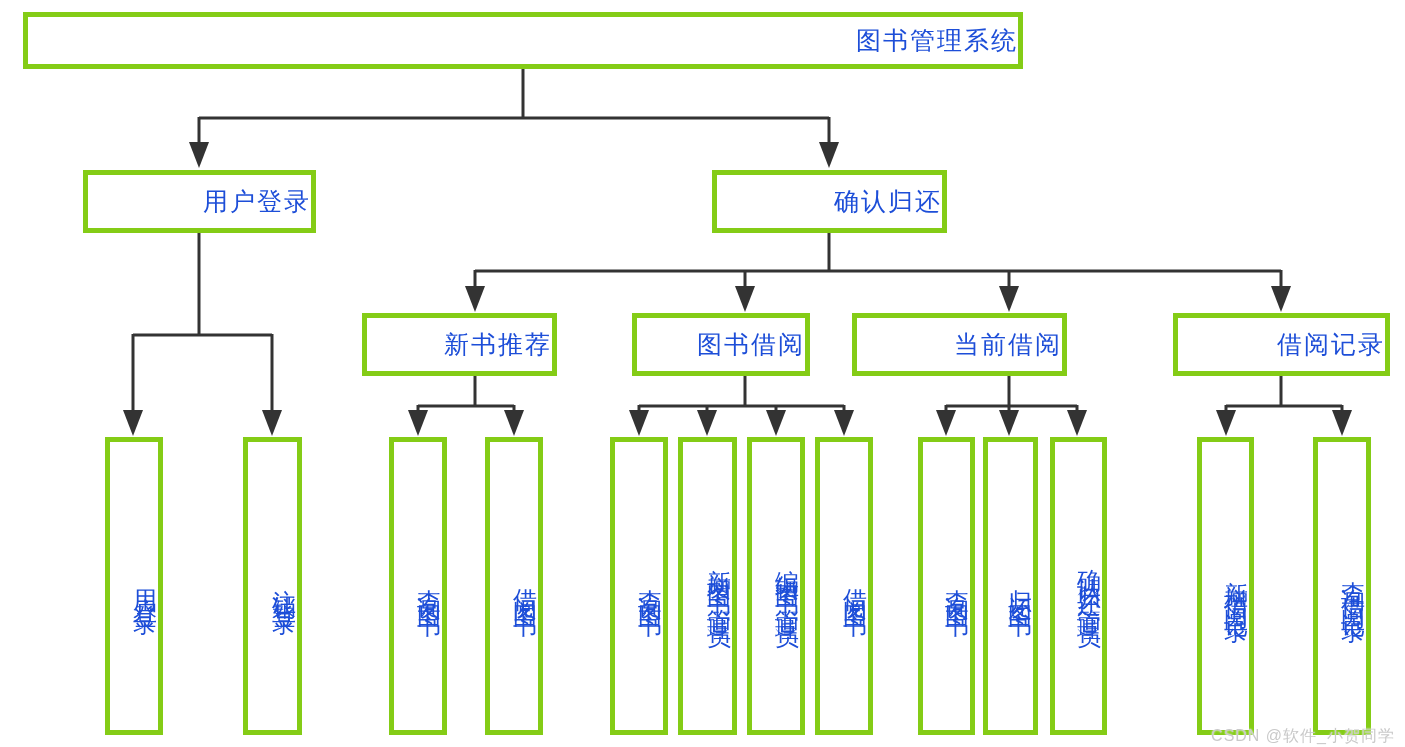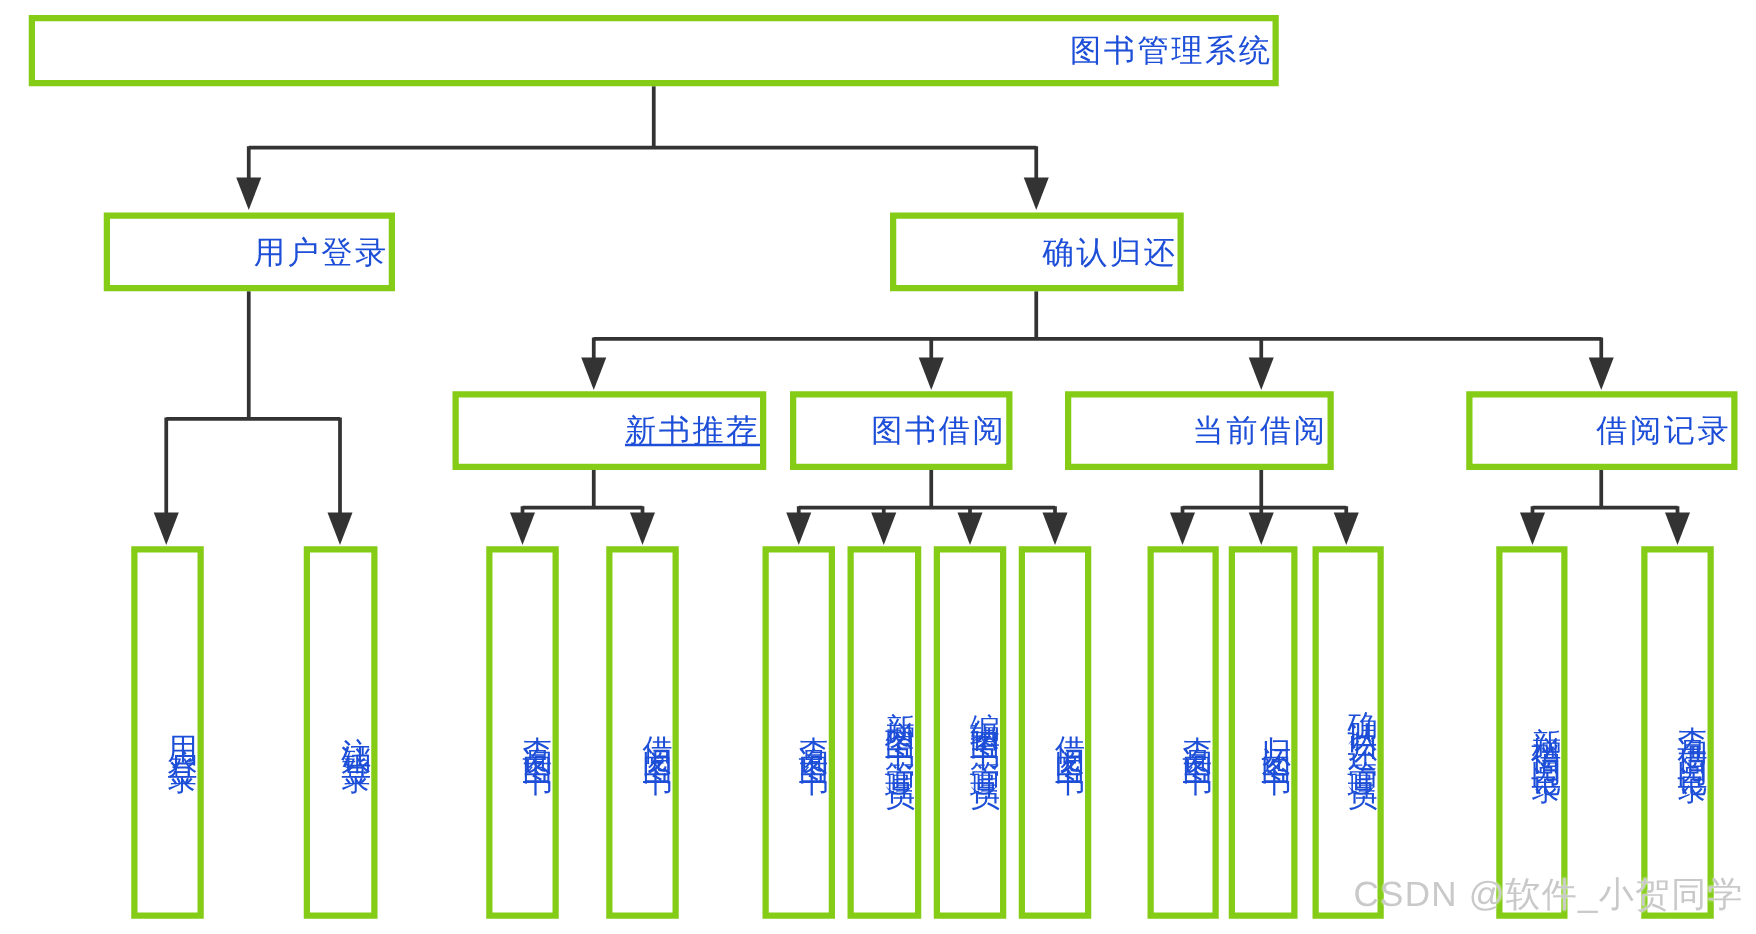--- a/index.html
+++ b/index.html
@@ -111,7 +111,7 @@
   <span>确认归还</span>
 </div>
 
-<div class="node hnode lvl3" style="left:362px;width:251px;text-decoration:underline;">
+<div class="node hnode lvl3" style="left:362px;width:195px;">
   <span>新书推荐</span>
 </div>
 <div class="node hnode lvl3" style="left:632px;width:178px;">

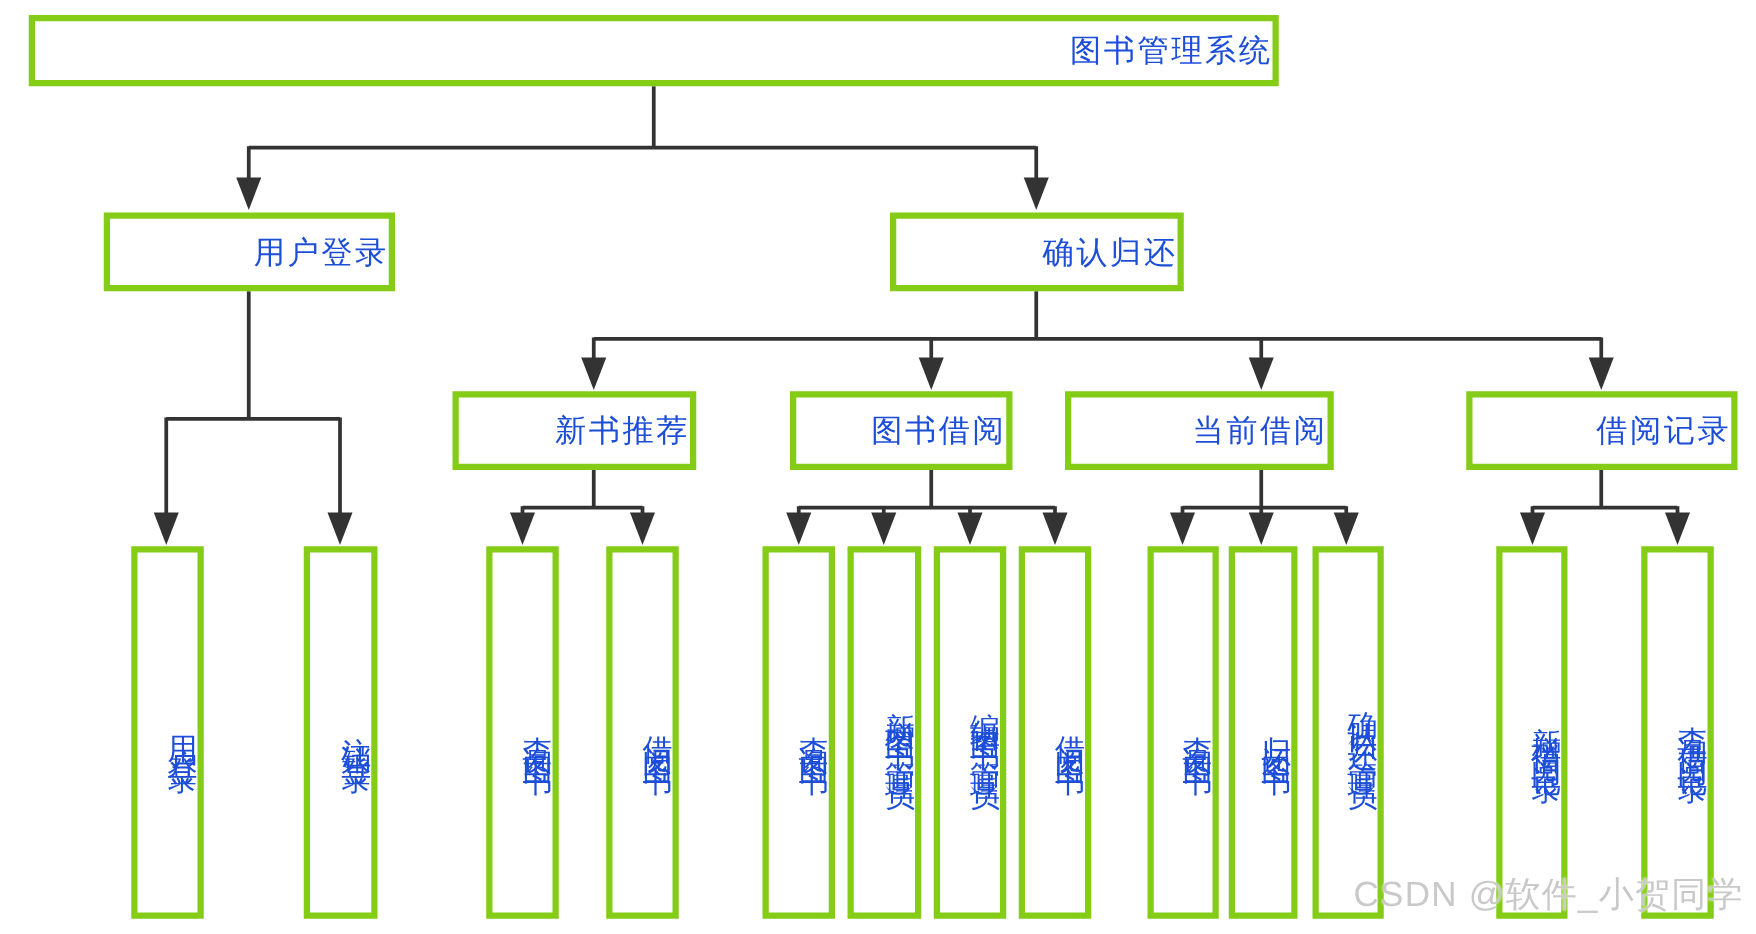--- a/index.html
+++ b/index.html
@@ -26,8 +26,8 @@
     white-space:nowrap;
   }
   #watermark {
-    position:absolute; right:10px; bottom:12px; z-index:2;
-    font-size:28px; color:#c9c9c9; letter-spacing:1px;
+    position:absolute; right:10px; bottom:0; z-index:2;
+    font-size:16px; color:#c9c9c9; letter-spacing:1px;
     text-shadow:0 0 2px #ffffff;
   }
 </style>

